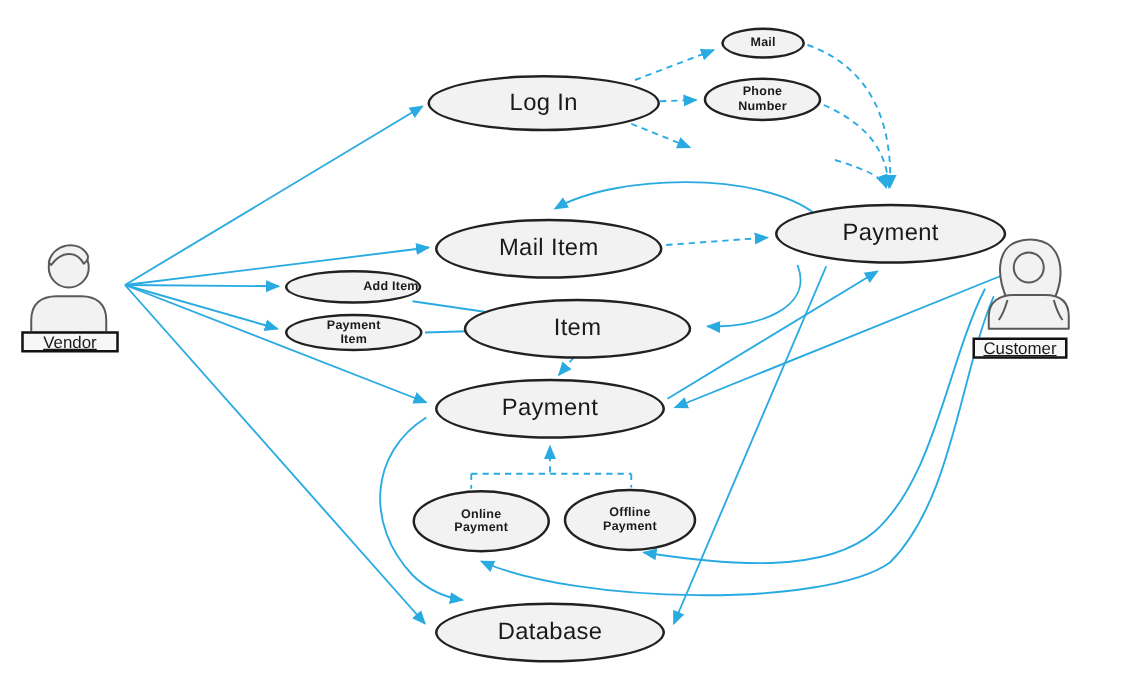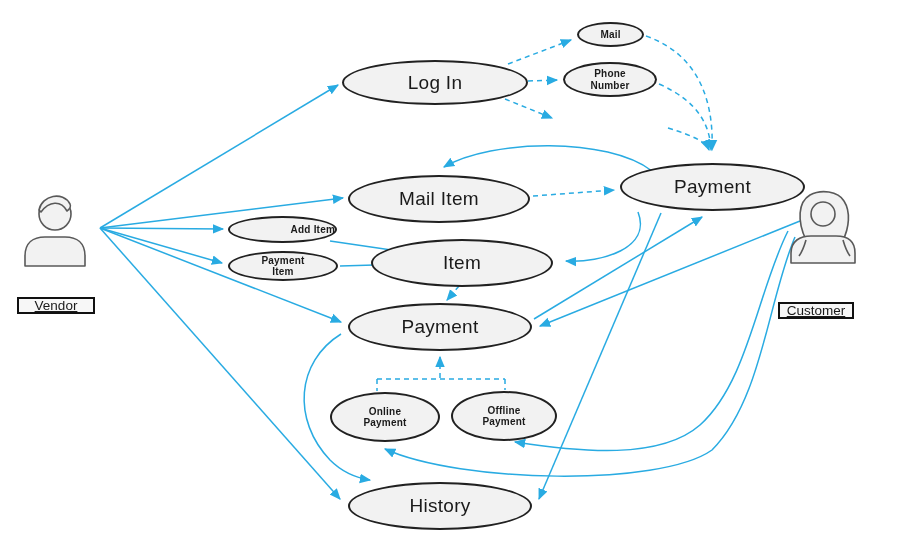--- a/index.html
+++ b/index.html
@@ -21,7 +21,6 @@
     background:#f7f7f7; border:2px solid #111; color:#1a1a1a;
     font-size:13.5px; display:flex; align-items:center; justify-content:center;
     text-decoration:underline;
-    margin-top:32px;
   }
   
   #n-login    { left:342px; top:60px;  width:186px; height:45px;text-align:right; }

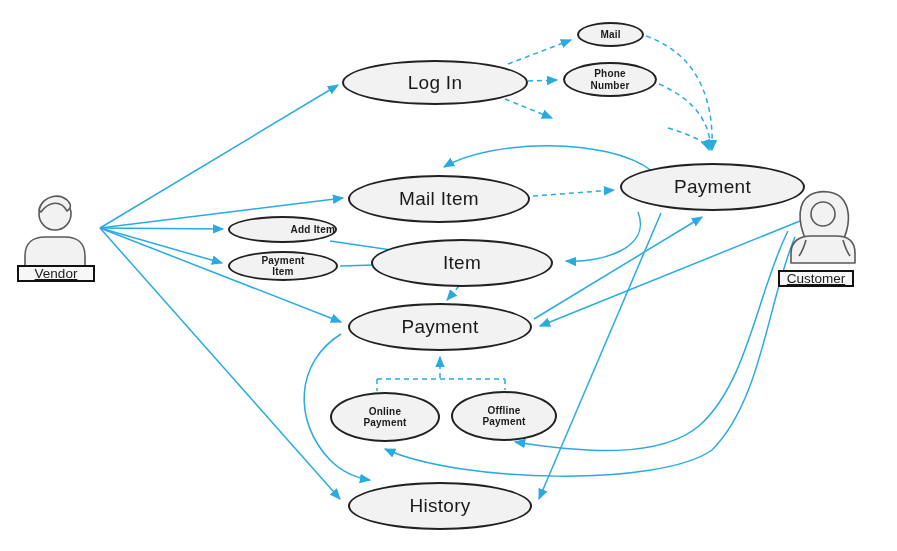--- a/index.html
+++ b/index.html
@@ -148,7 +148,7 @@
     <span>Payment</span>
   </div>
   <div class="node big" id="n-history">
-    <span>History</span>
+    <span>Database</span>
   </div>
 
   <div class="actor-label" id="lbl-vendor">

